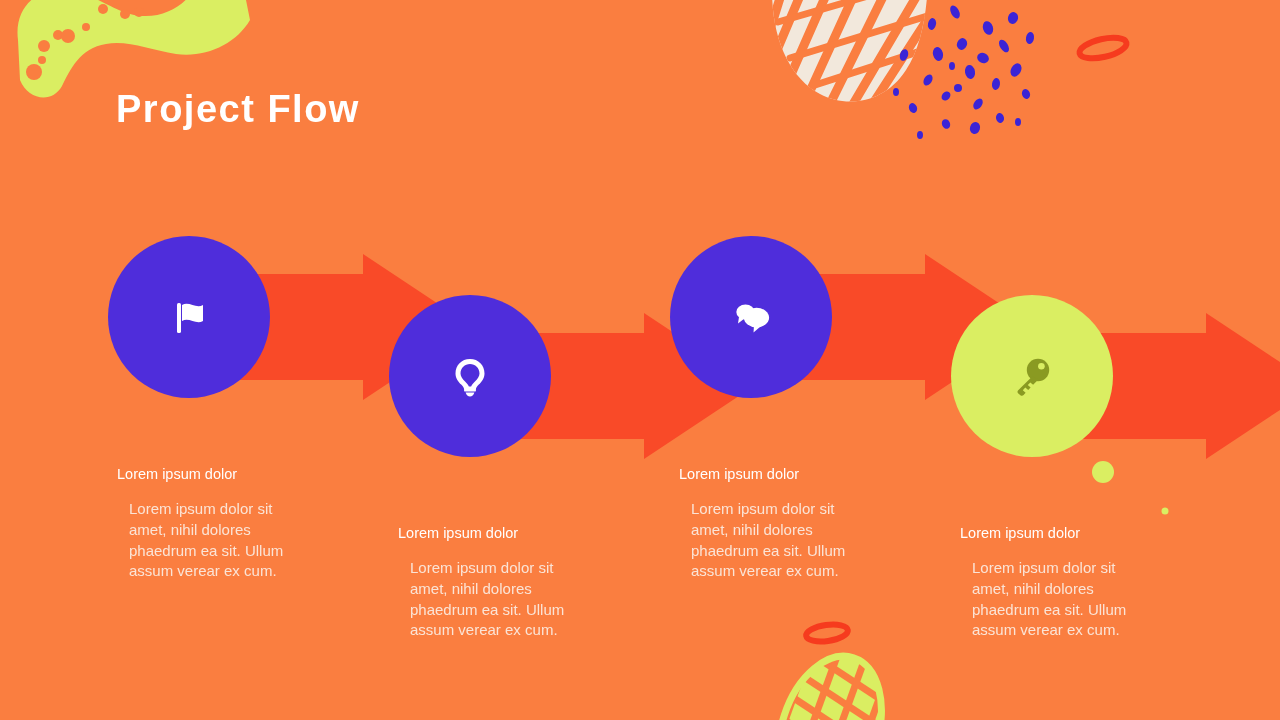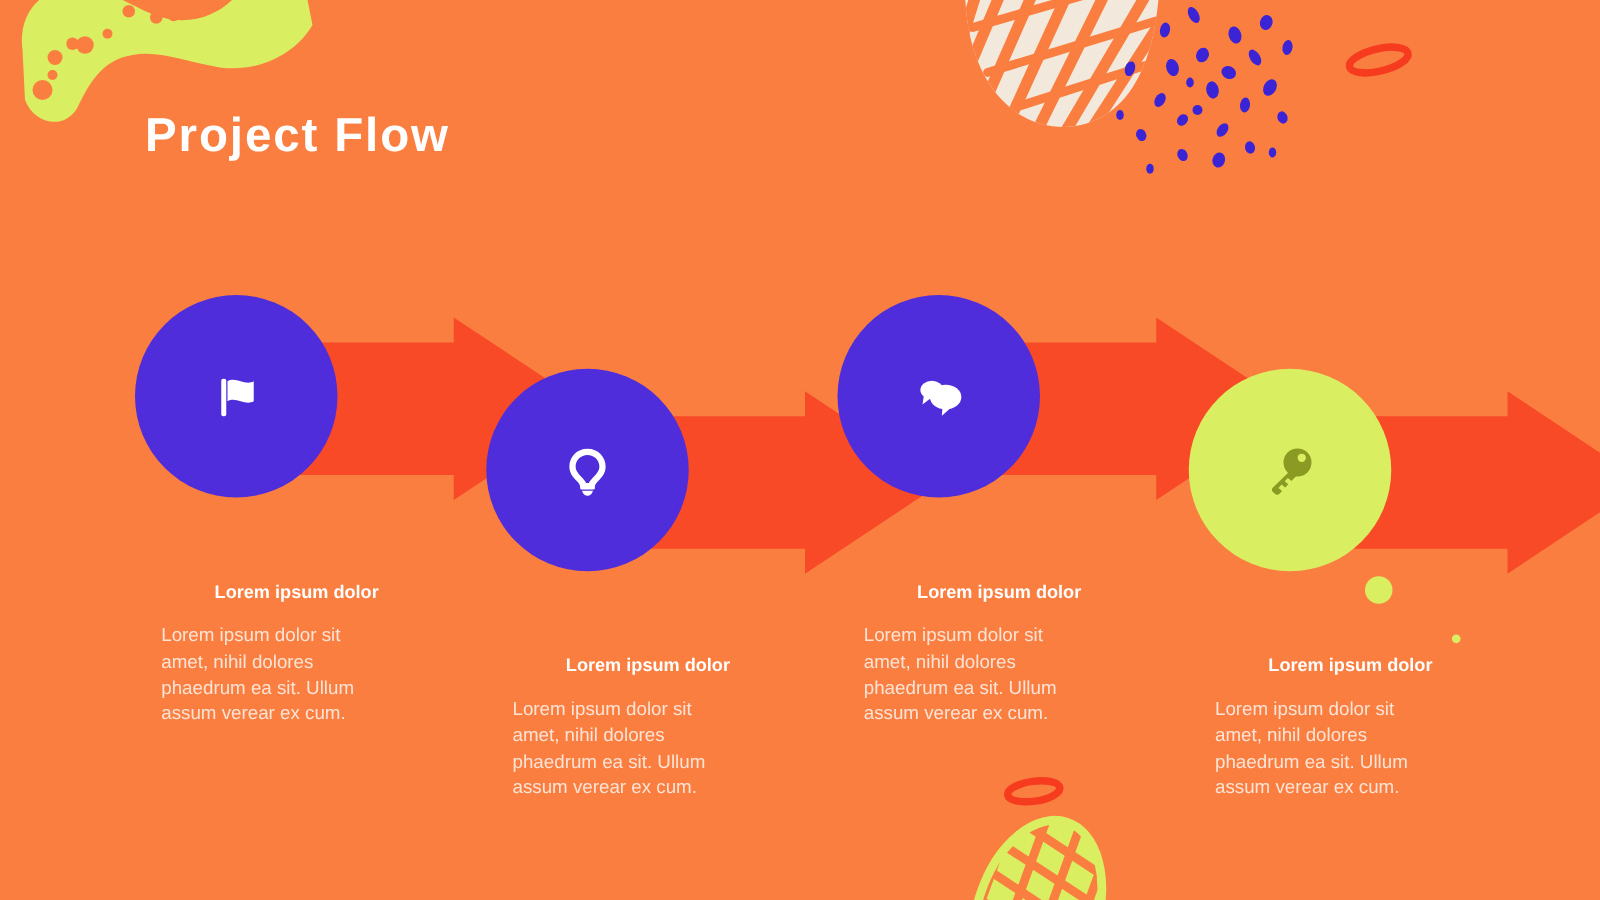--- a/index.html
+++ b/index.html
@@ -78,12 +78,11 @@
   }
   .step-heading {
     font-size: 14.5px;
-    font-weight: bold;
+    font-weight: normal;
     color: #FFFFFF;
     margin: 0 0 16px 0;
     line-height: 1.2;
     white-space: nowrap;
-    text-align: right;
   }
   .step-body {
     font-size: 15px;

